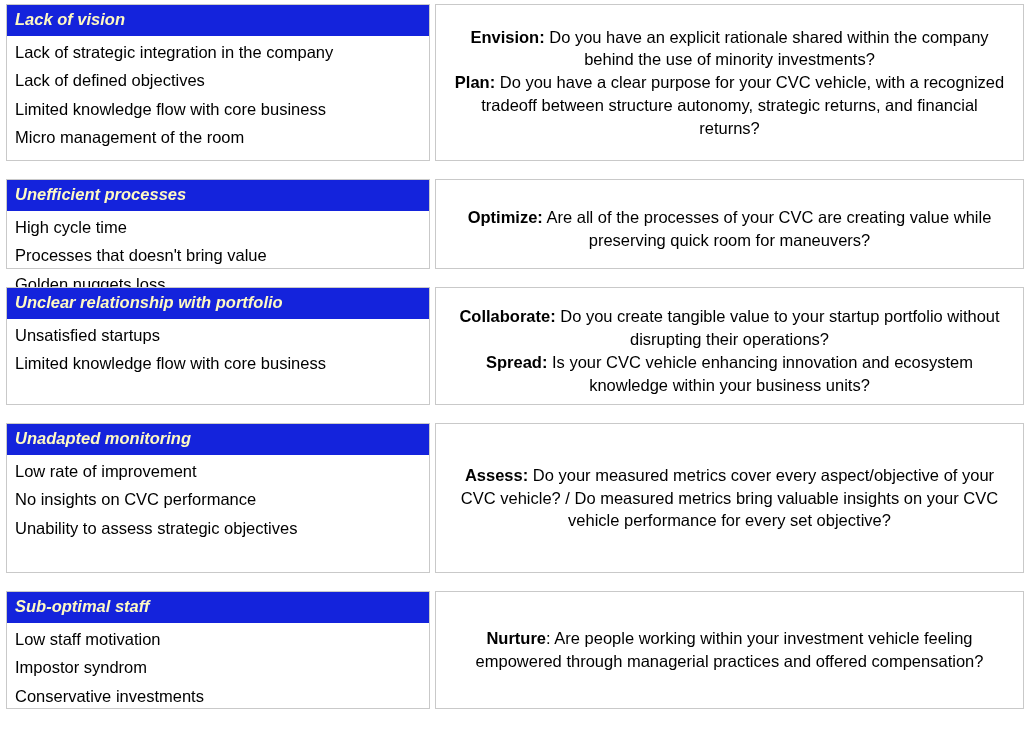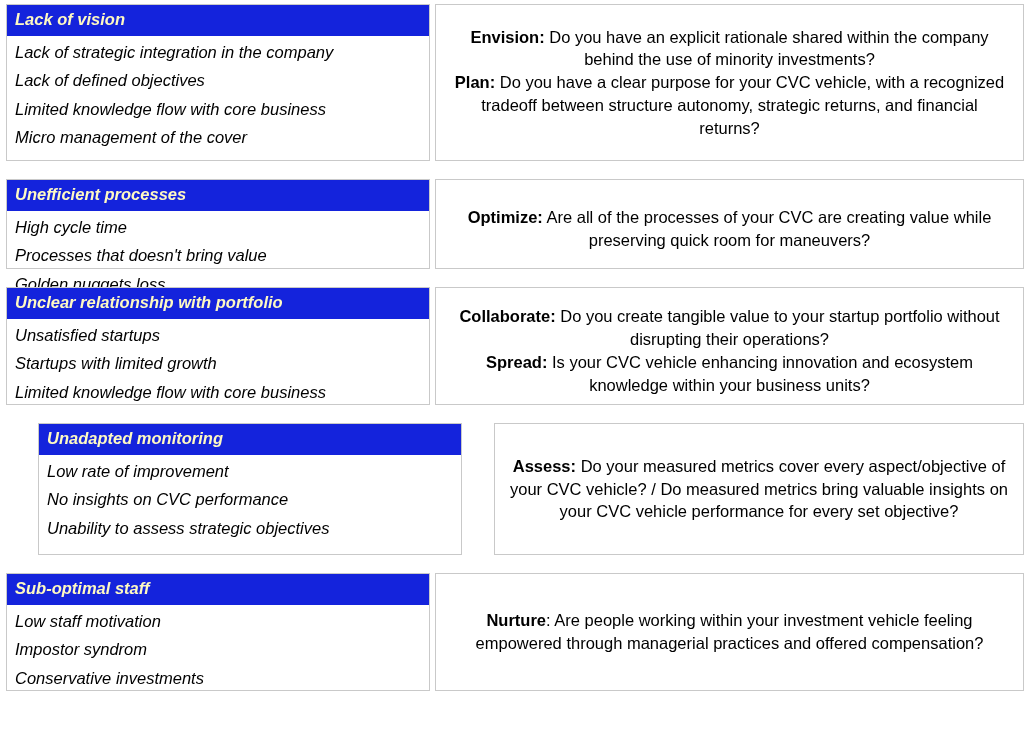--- a/index.html
+++ b/index.html
@@ -46,7 +46,6 @@
     padding: 2px 0 3px 0;
   }
   .prob-item {
-    font-style: italic;
     font-size: 16.5px;
     line-height: 1.0;
     padding: 6px 8px 6px 8px;

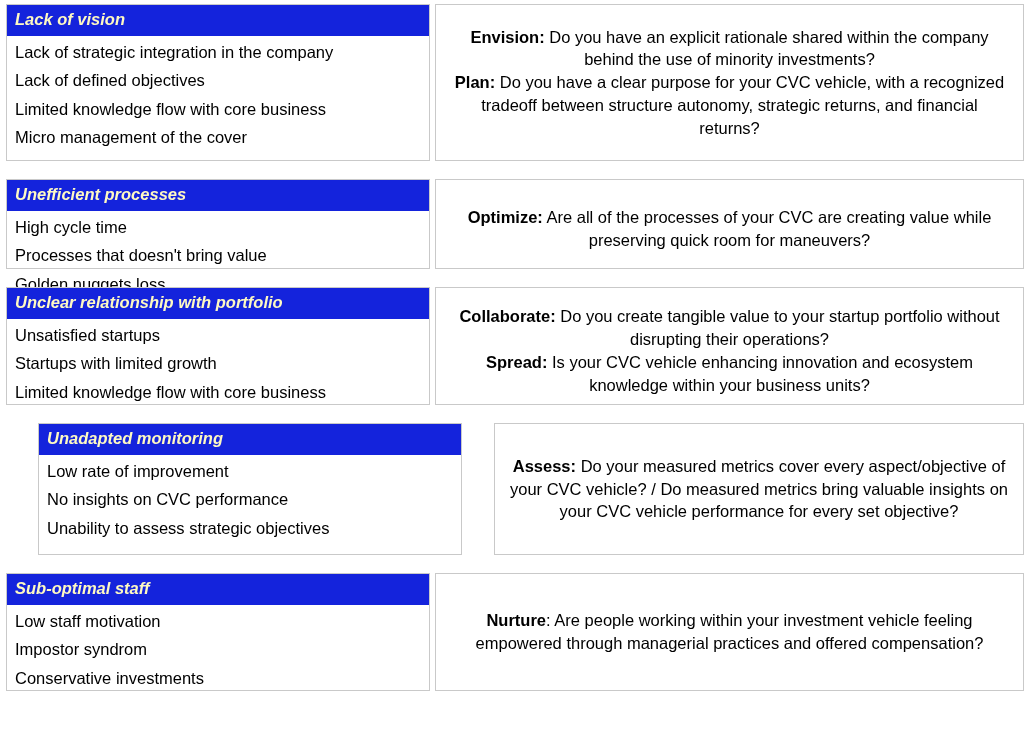--- a/index.html
+++ b/index.html
@@ -91,7 +91,7 @@
         <div class="prob-item">Lack of strategic integration in the company</div>
         <div class="prob-item">Lack of defined objectives</div>
         <div class="prob-item">Limited knowledge flow with core business</div>
-        <div class="prob-item">Micro management of the cover</div>
+        <div class="prob-item">Micro management of the room</div>
       </div>
     </div>
     <div class="right-col">

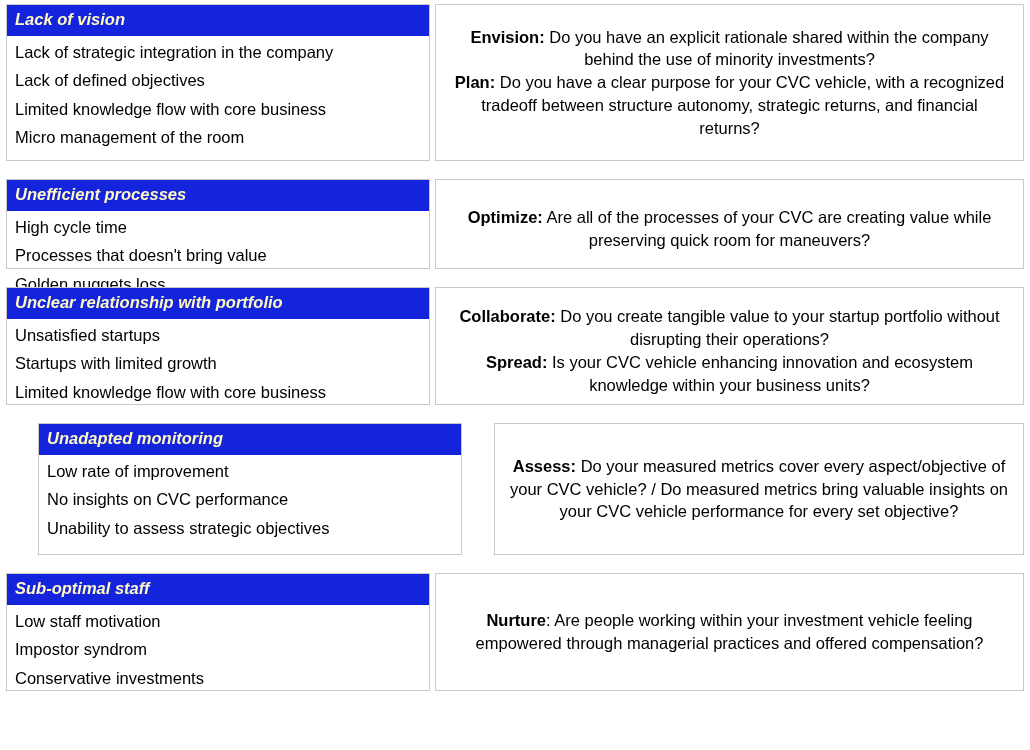--- a/index.html
+++ b/index.html
@@ -124,7 +124,6 @@
       <div class="prob-header">Unclear relationship with portfolio</div>
       <div class="prob-list">
         <div class="prob-item">Unsatisfied startups</div>
-        <div class="prob-item">Startups with limited growth</div>
         <div class="prob-item">Limited knowledge flow with core business</div>
       </div>
     </div>

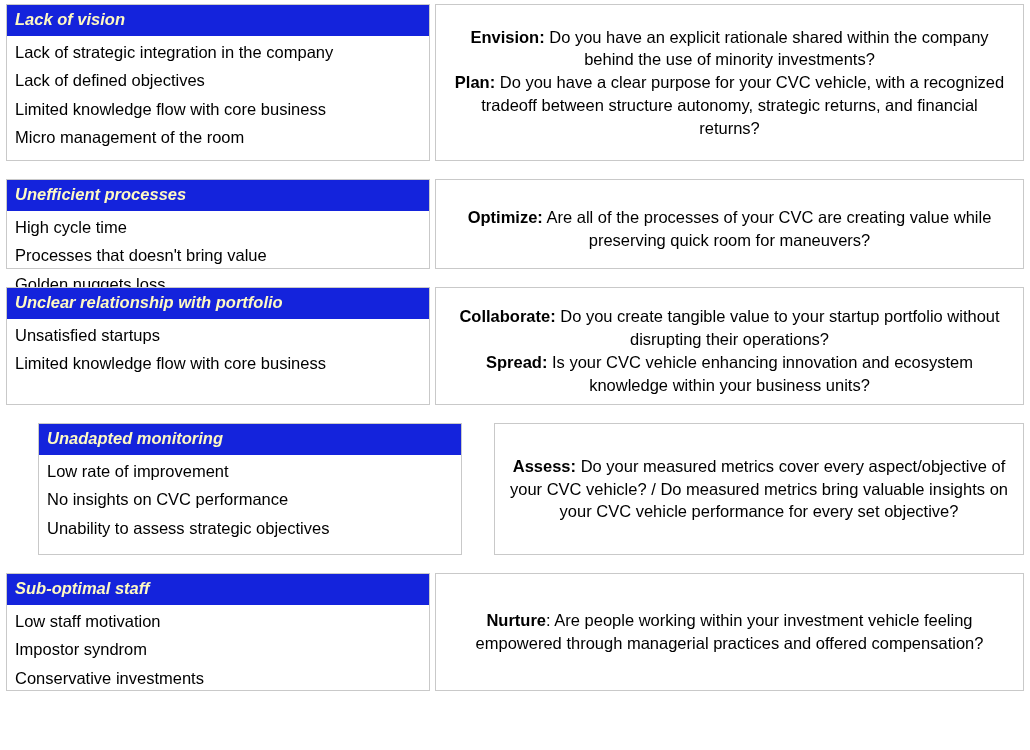--- a/index.html
+++ b/index.html
@@ -75,7 +75,7 @@
   .row-1 .left-col, .row-1 .right-col { height: 157px; }
   .row-2 .left-col, .row-2 .right-col { height: 90px; }
   .row-3 .left-col, .row-3 .right-col { height: 118px; }
-  .row-4 .left-col, .row-4 .right-col { height: 132px; margin-left: 32px; }
+  .row-4 .left-col, .row-4 .right-col { height: 150px; }
   .row-5 .left-col, .row-5 .right-col { height: 118px; }
   .row-2 .right-col, .row-3 .right-col { padding-top: 16px; }
 </style>

